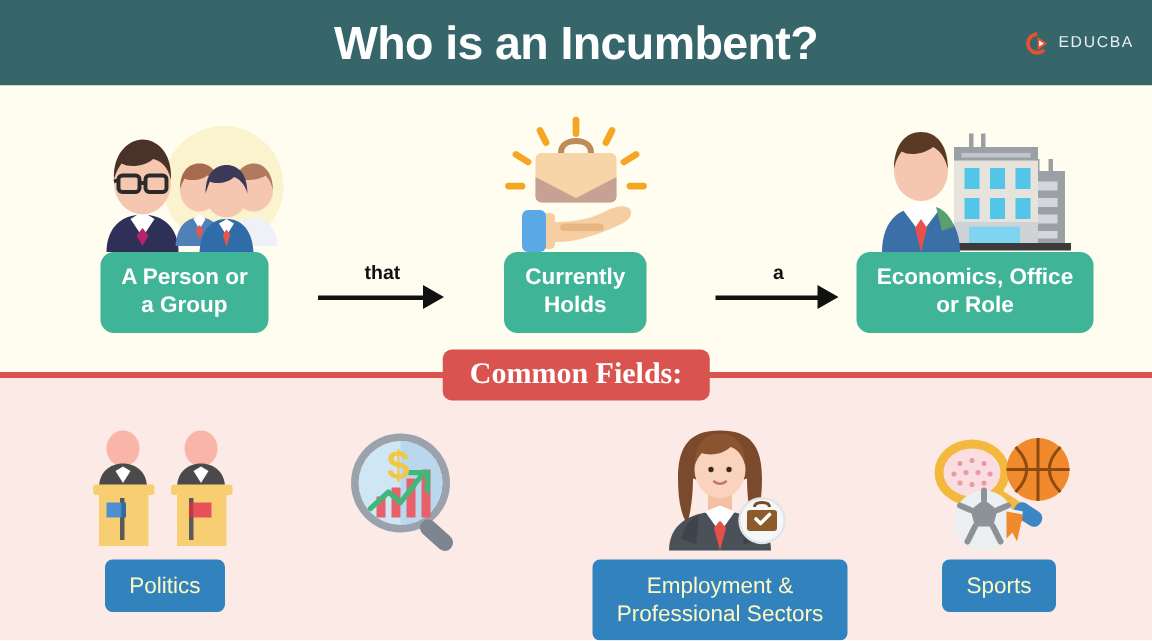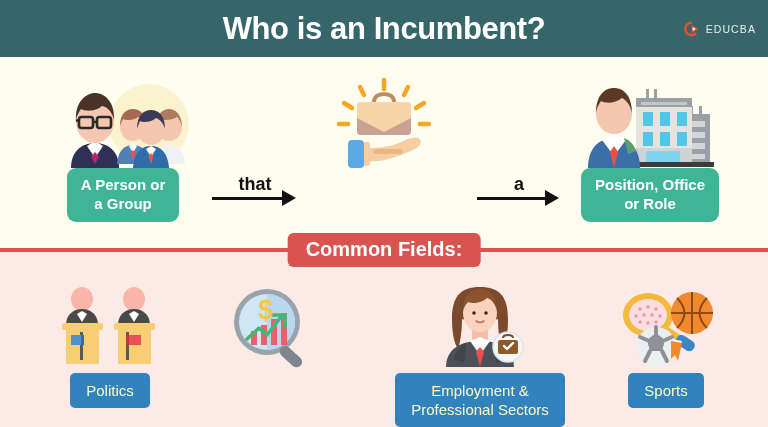--- a/index.html
+++ b/index.html
@@ -115,7 +115,7 @@
     top: -2px;
     left: 50%;
     transform: translateX(-50%);
-    font-size: 18px;
+    font-size: 13px;
     font-weight: bold;
     color: #111111;
   }

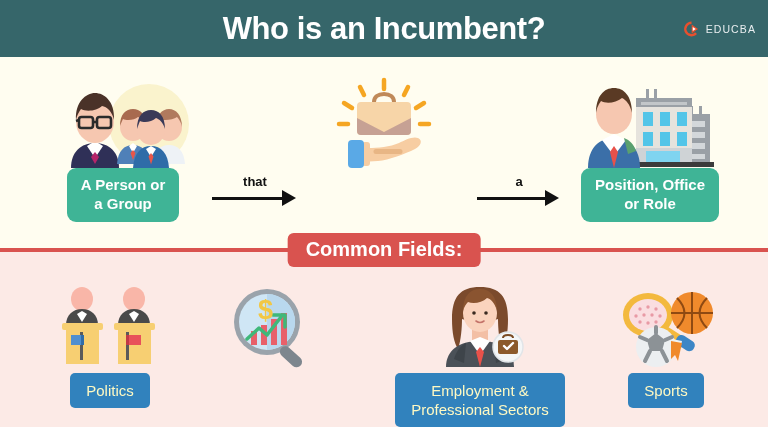--- a/index.html
+++ b/index.html
@@ -282,6 +282,8 @@
         <rect x="24" y="62" width="16" height="28" rx="4" fill="#5aa9e6"></rect>
       </svg>
     </div>
+    <div class="pill">Currently
+Holds</div>
   </div>
 
   <div class="arrow arrow-2">

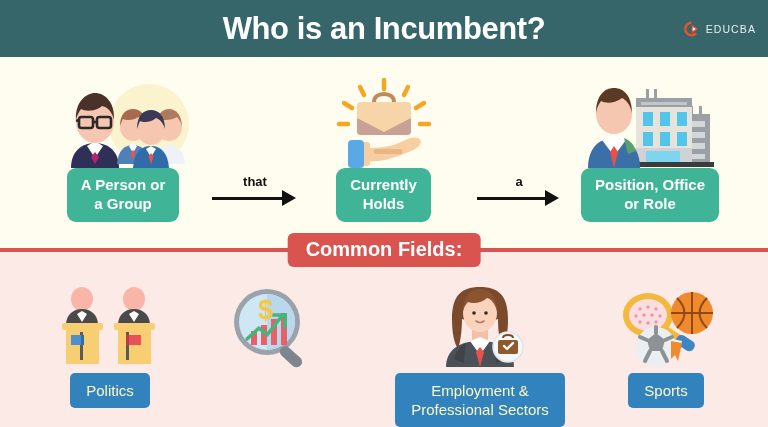--- a/index.html
+++ b/index.html
@@ -332,7 +332,7 @@
         <path d="M12 35c0-17 8-25 18-25s18 8 18 25c-2-9-6-13-10-15-6 5-16 6-21 3-2 3-4 6-5 12z" fill="#5a3a24"></path>
       </svg>
     </div>
-    <div class="pill">Position, Office
+    <div class="pill">Economics, Office
 or Role</div>
   </div>
 

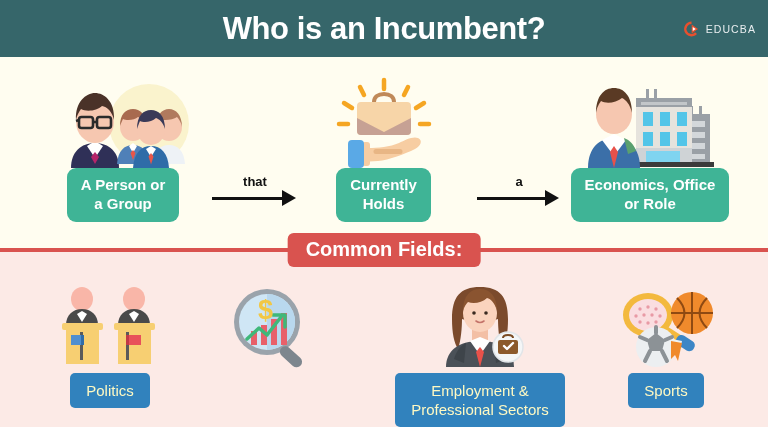--- a/index.html
+++ b/index.html
@@ -154,6 +154,7 @@
     padding: 5px 18px 6px;
     z-index: 4;
     white-space: nowrap;
+    font-family: Liberation Serif, serif;
   }
 
   

